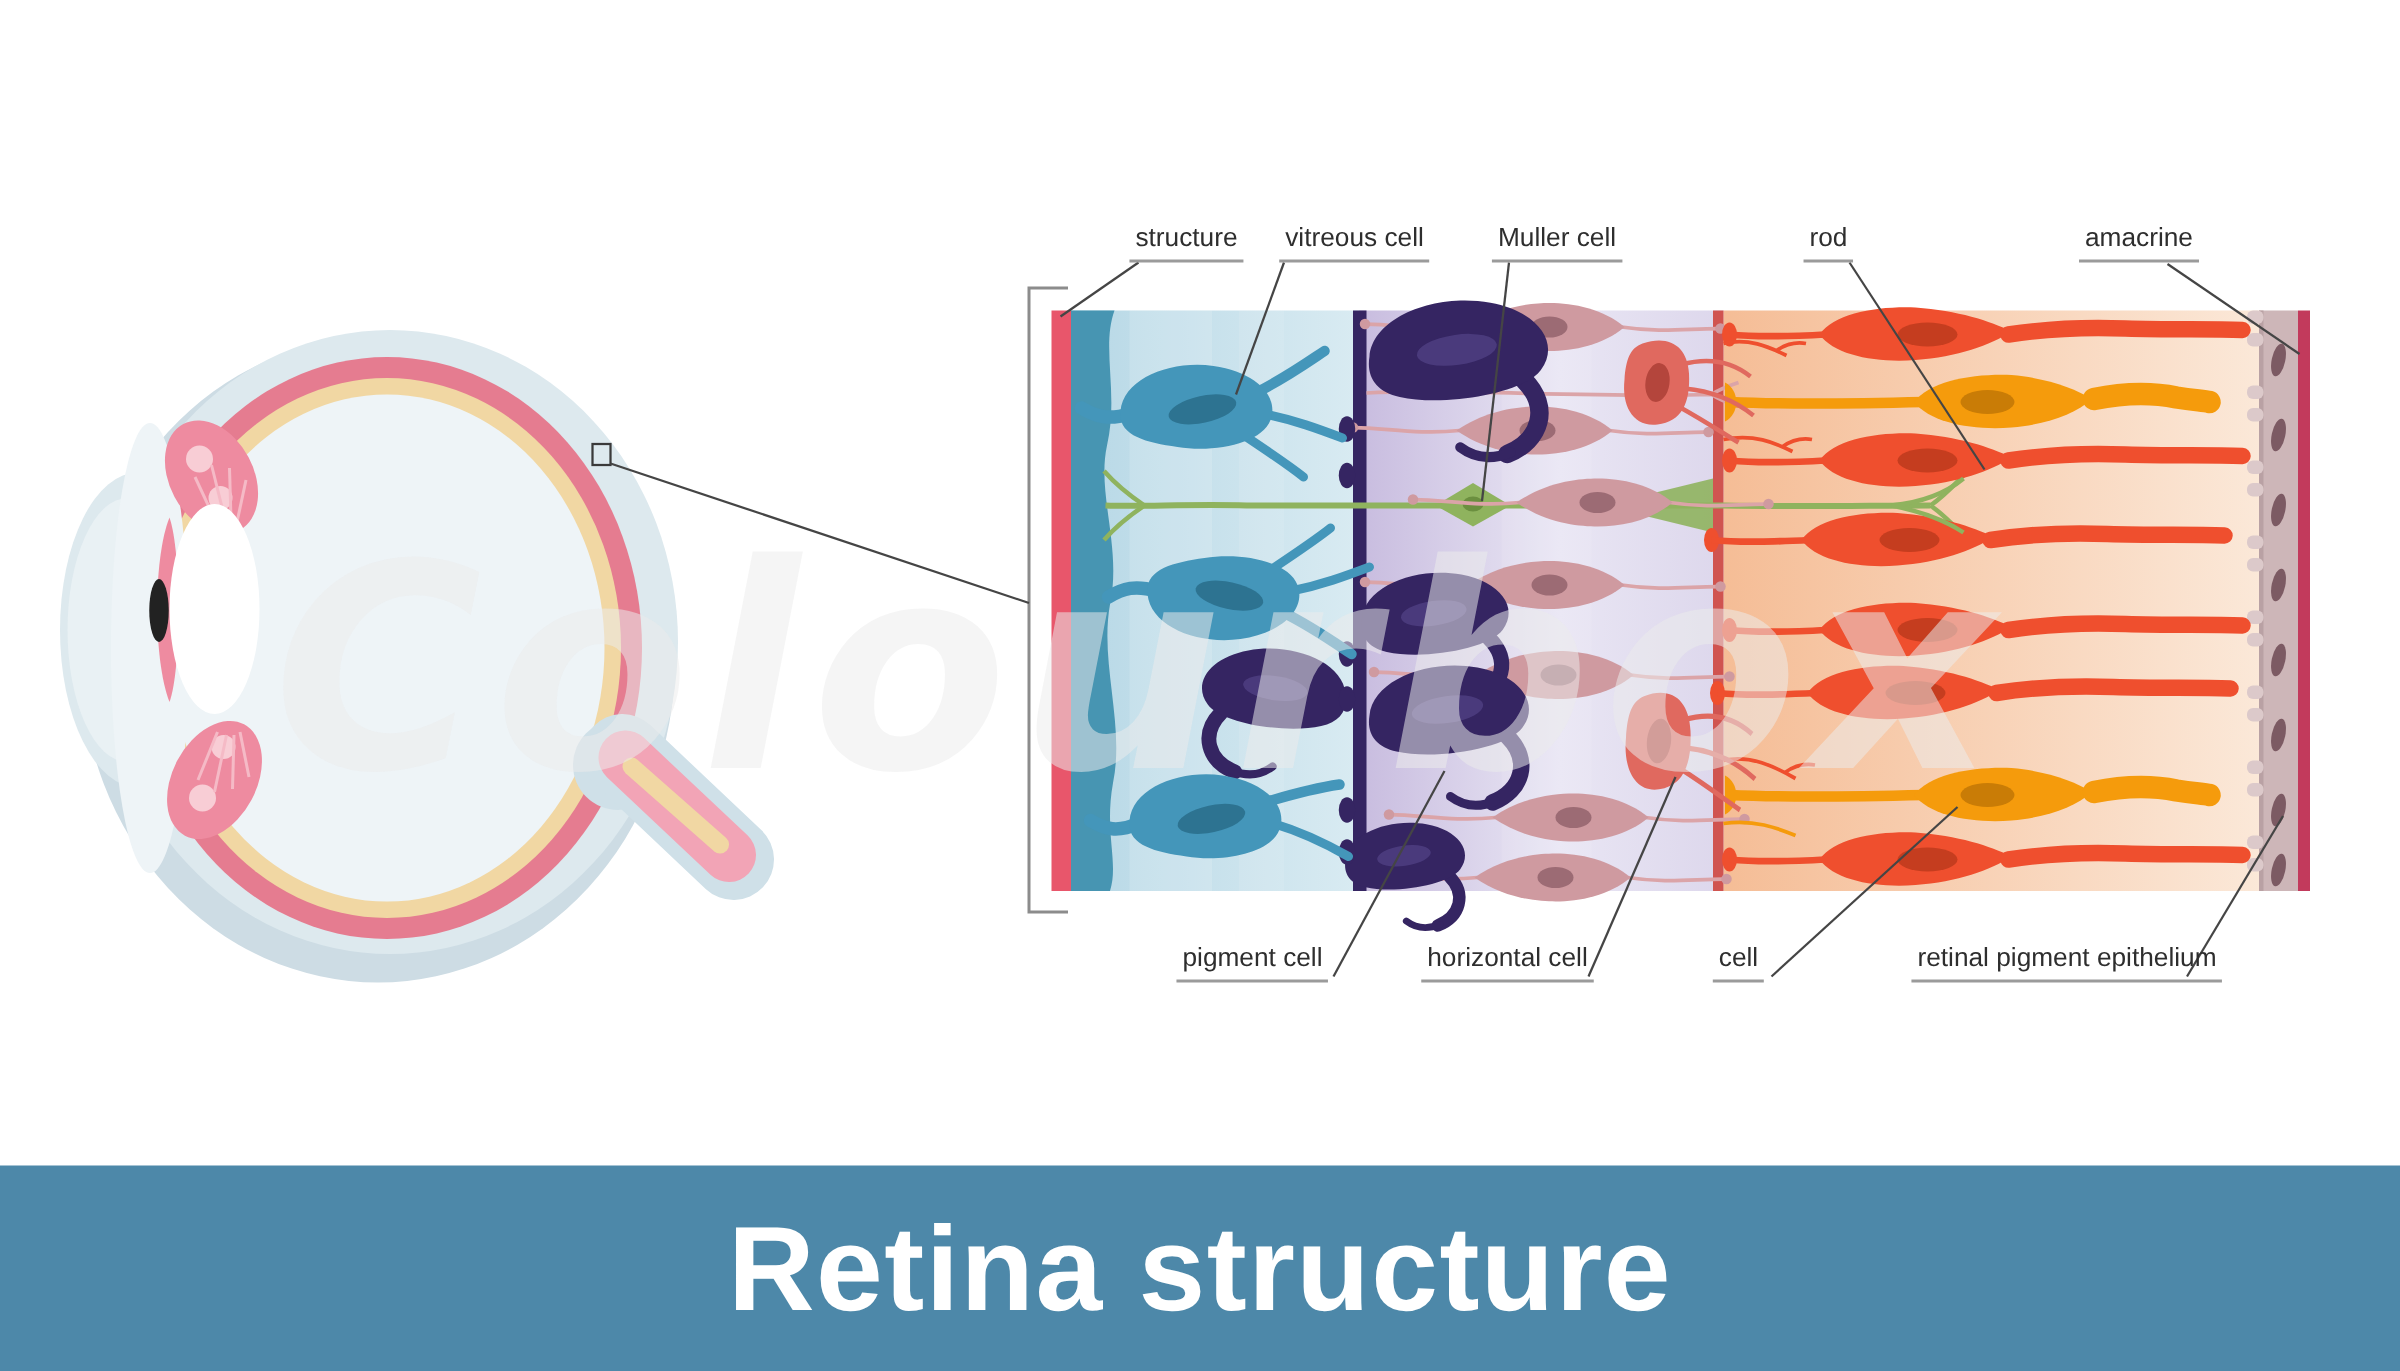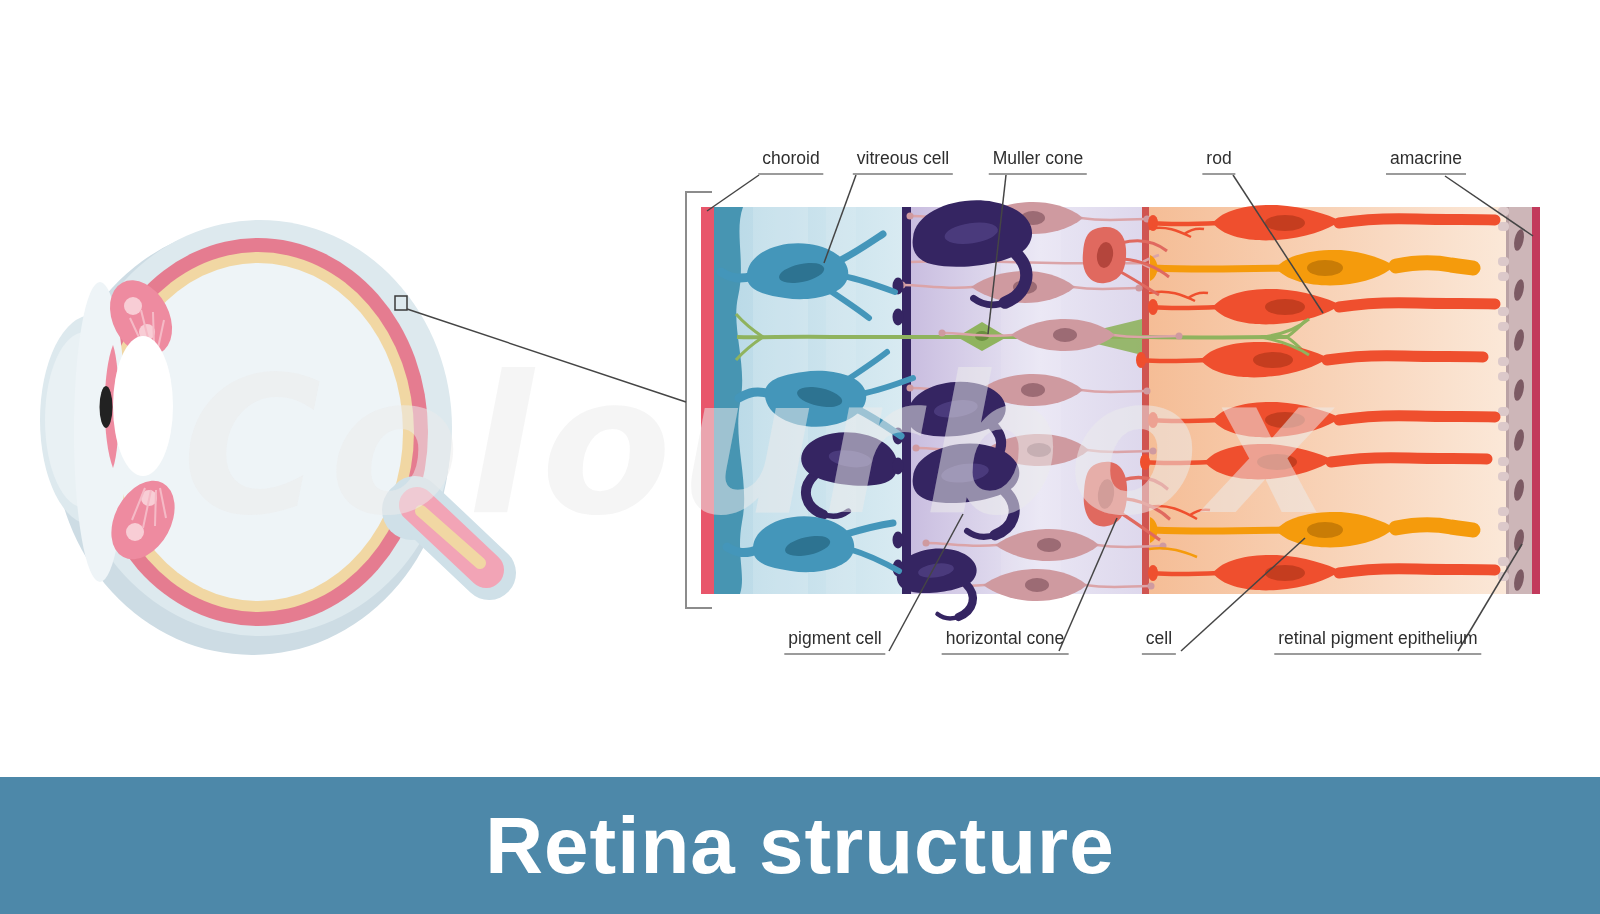--- a/index.html
+++ b/index.html
@@ -323,7 +323,7 @@
 <div class="wm wm-gray">Colourbox</div>
 
 <div>
-  <div class="diagram-label lbl-top" style="left:791px">choroid</div>
+  <div class="diagram-label lbl-top" style="left:791px">structure</div>
   <div class="diagram-label lbl-top" style="left:903px">vitreous cell</div>
   <div class="diagram-label lbl-top" style="left:1038px">Muller cone</div>
   <div class="diagram-label lbl-top" style="left:1219px">rod</div>

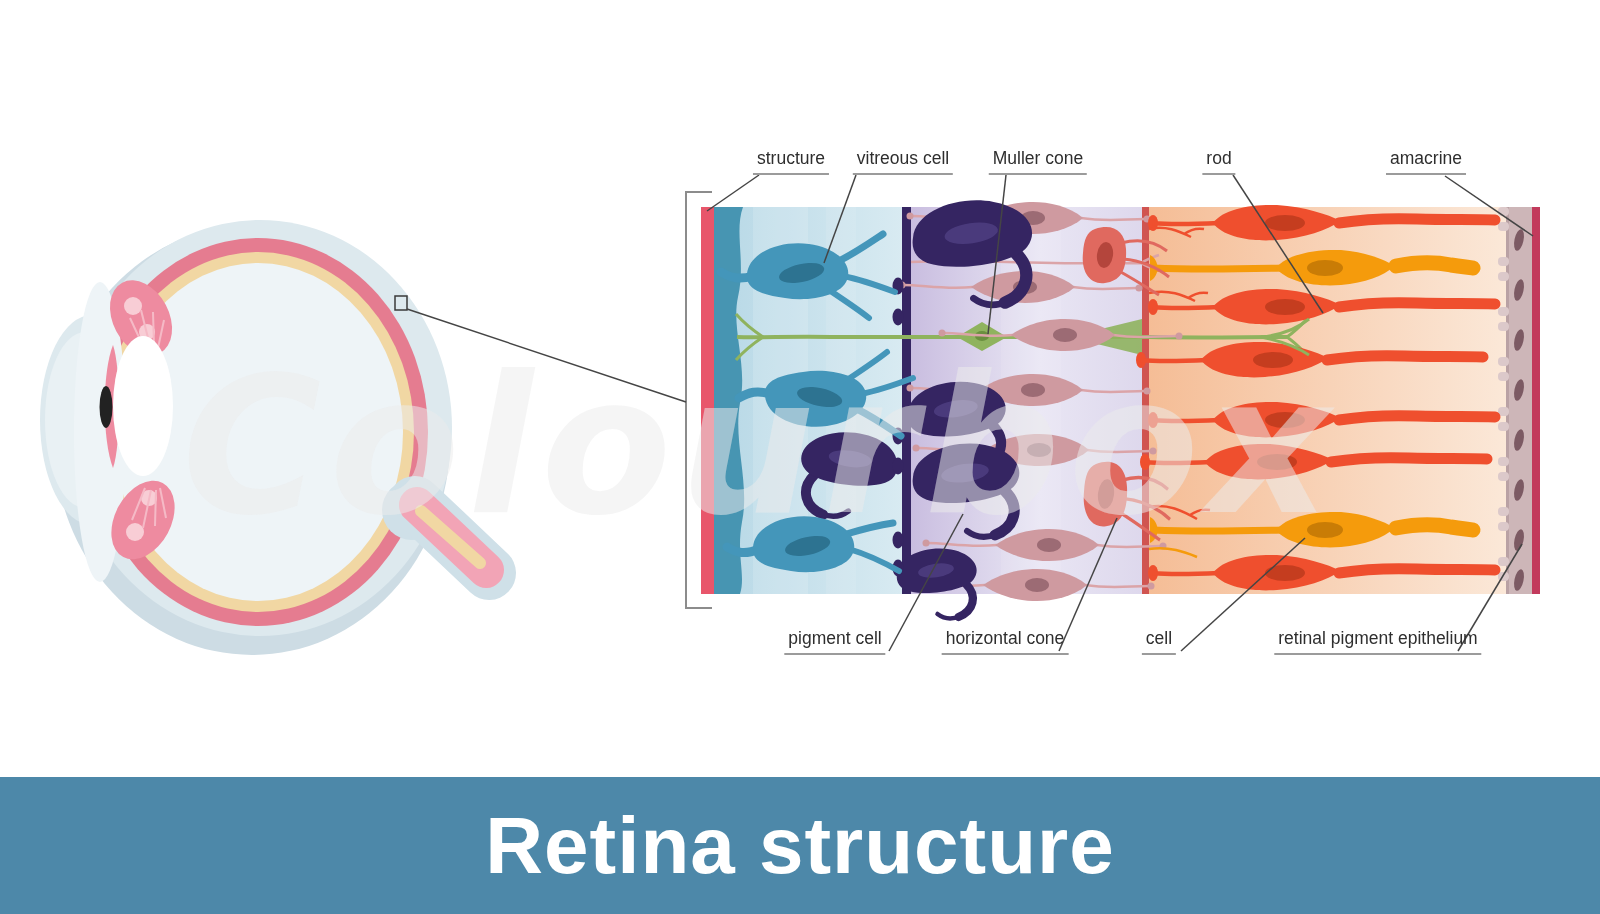--- a/index.html
+++ b/index.html
@@ -325,7 +325,7 @@
 <div>
   <div class="diagram-label lbl-top" style="left:791px">structure</div>
   <div class="diagram-label lbl-top" style="left:903px">vitreous cell</div>
-  <div class="diagram-label lbl-top" style="left:1038px">Muller cone</div>
+  <div class="diagram-label lbl-top" style="left:1038px">Muller cell</div>
   <div class="diagram-label lbl-top" style="left:1219px">rod</div>
   <div class="diagram-label lbl-top" style="left:1426px">amacrine</div>
 

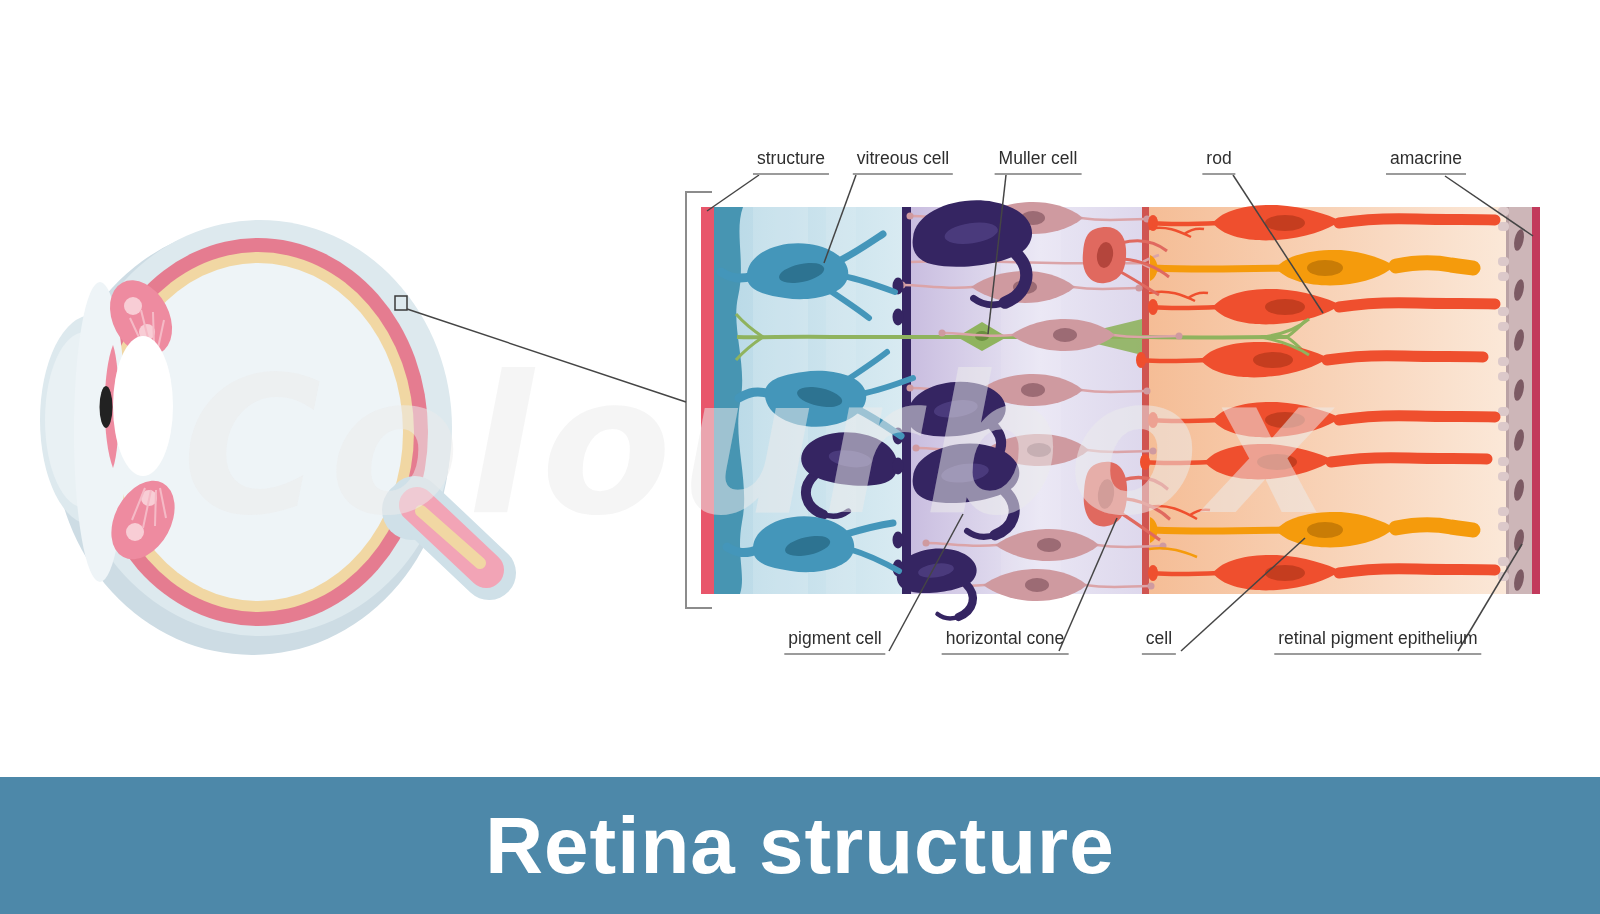--- a/index.html
+++ b/index.html
@@ -330,7 +330,7 @@
   <div class="diagram-label lbl-top" style="left:1426px">amacrine</div>
 
   <div class="diagram-label lbl-bottom" style="left:835px">pigment cell</div>
-  <div class="diagram-label lbl-bottom" style="left:1005px">horizontal cone</div>
+  <div class="diagram-label lbl-bottom" style="left:1005px">horizontal cell</div>
   <div class="diagram-label lbl-bottom" style="left:1159px">cell</div>
   <div class="diagram-label lbl-bottom" style="left:1378px">retinal pigment epithelium</div>
 </div>

